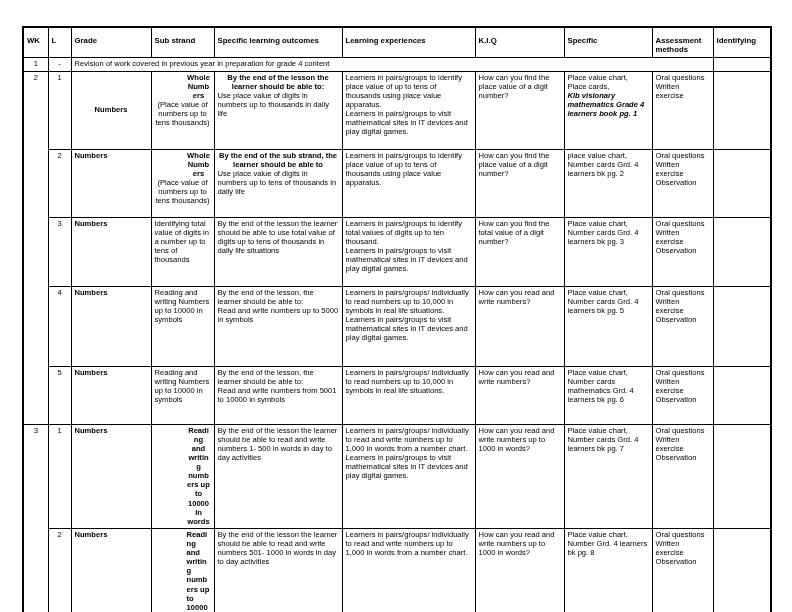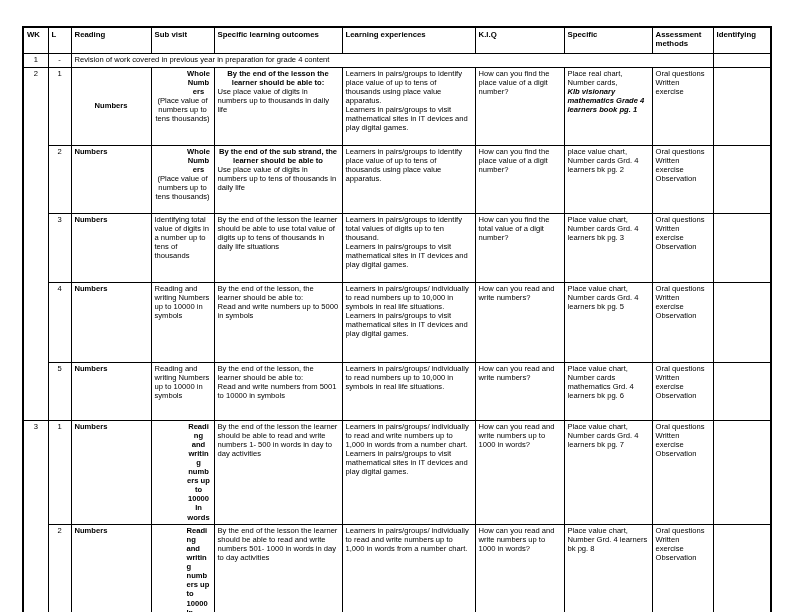--- a/index.html
+++ b/index.html
@@ -30,7 +30,7 @@
     border:1px solid #000;vertical-align:top;padding:1px 3px 2px 3px;
     font-size:7.6px;line-height:1.2;overflow:hidden;word-wrap:break-word;
   }
-  th{font-weight:bold;text-align:left;font-size:7.8px;padding-top:2px;margin-top:32px;}
+  th{font-weight:bold;text-align:left;font-size:7.8px;padding-top:8px;margin-top:32px;}
   th.center{}
   td.center{text-align:center;}
   td.mid{vertical-align:middle;}

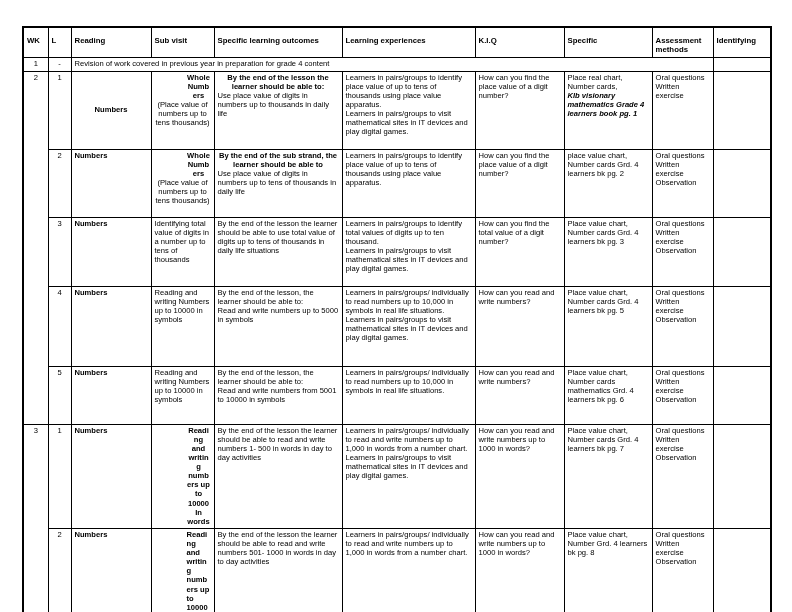--- a/index.html
+++ b/index.html
@@ -63,7 +63,7 @@
         <tr style="height:26px;">
       <th>WK</th>
       <th>L</th>
-      <th>Reading</th>
+      <th>Grade</th>
       <th>Sub visit</th>
       <th class="center">Specific learning outcomes</th>
       <th>Learning experiences</th>

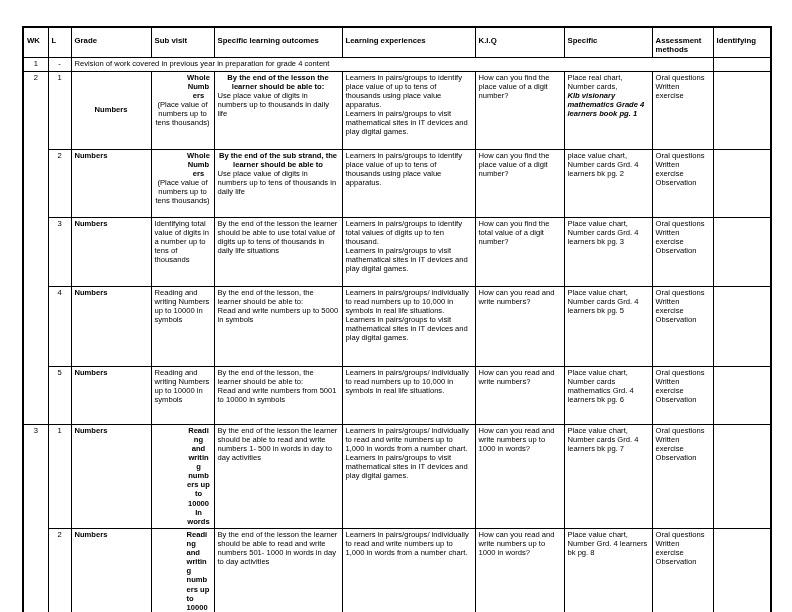--- a/index.html
+++ b/index.html
@@ -64,7 +64,7 @@
       <th>WK</th>
       <th>L</th>
       <th>Grade</th>
-      <th>Sub visit</th>
+      <th>Sub strand</th>
       <th class="center">Specific learning outcomes</th>
       <th>Learning experiences</th>
       <th>K.I.Q</th>

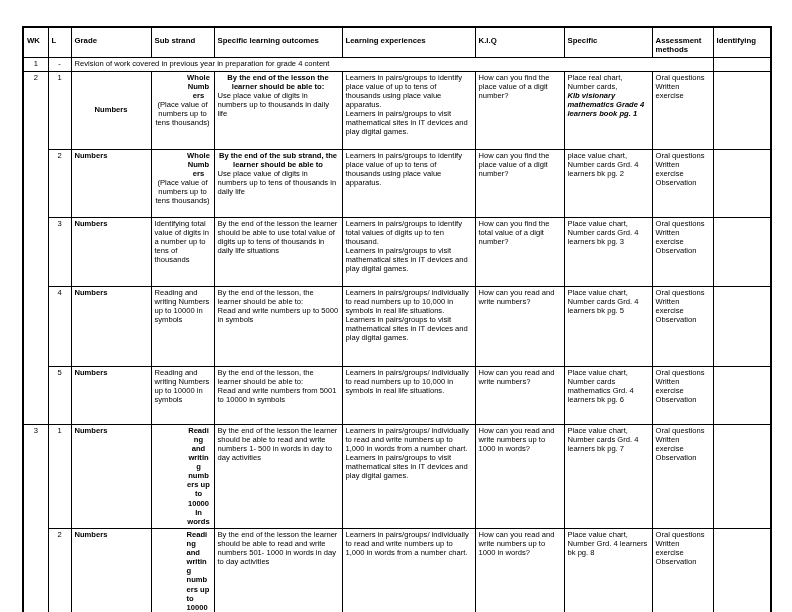--- a/index.html
+++ b/index.html
@@ -96,7 +96,7 @@
 Learners in pairs/groups to visit mathematical sites in IT devices and play digital games.</td>
       <td>How can you find the place value of a digit number?</td>
       <td>
-        <span class="pre">Place real chart, Number cards,</span>
+        <span class="pre">Place value chart, Place cards,</span>
         <span class="res-em">Klb visionary mathematics Grade 4 learners book pg. 1</span>
       </td>
       <td class="pre">Oral questions

